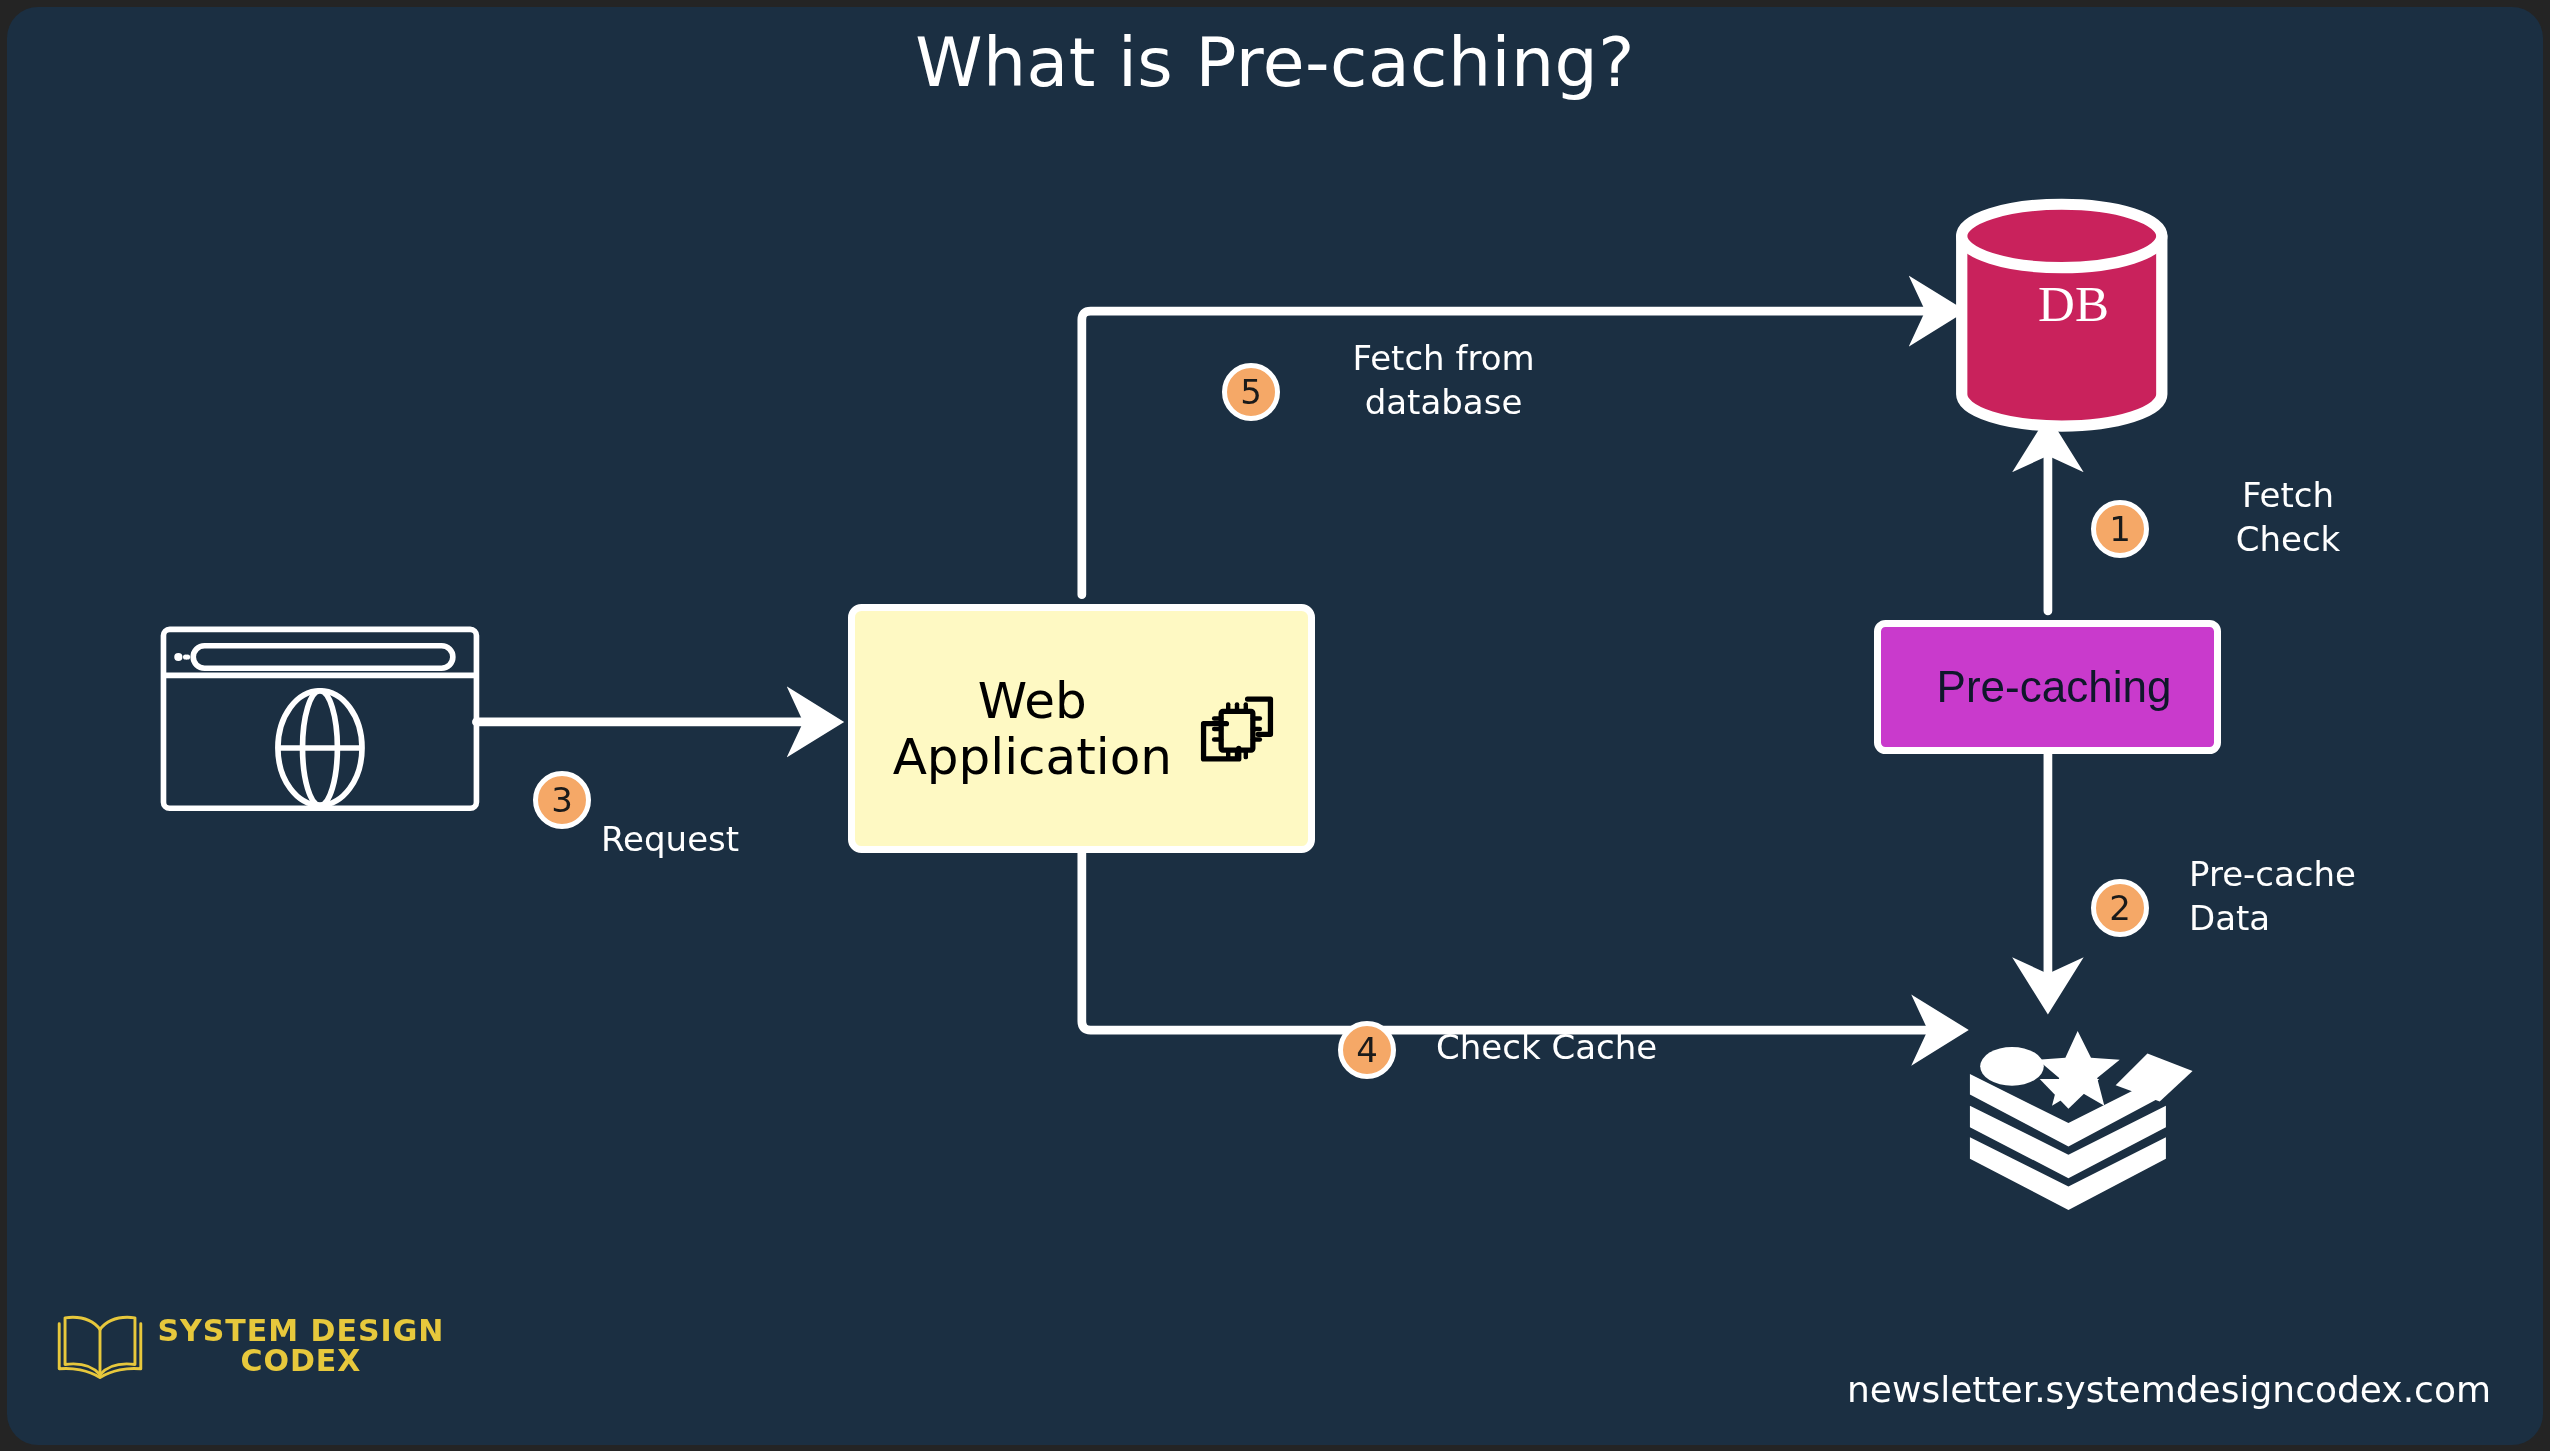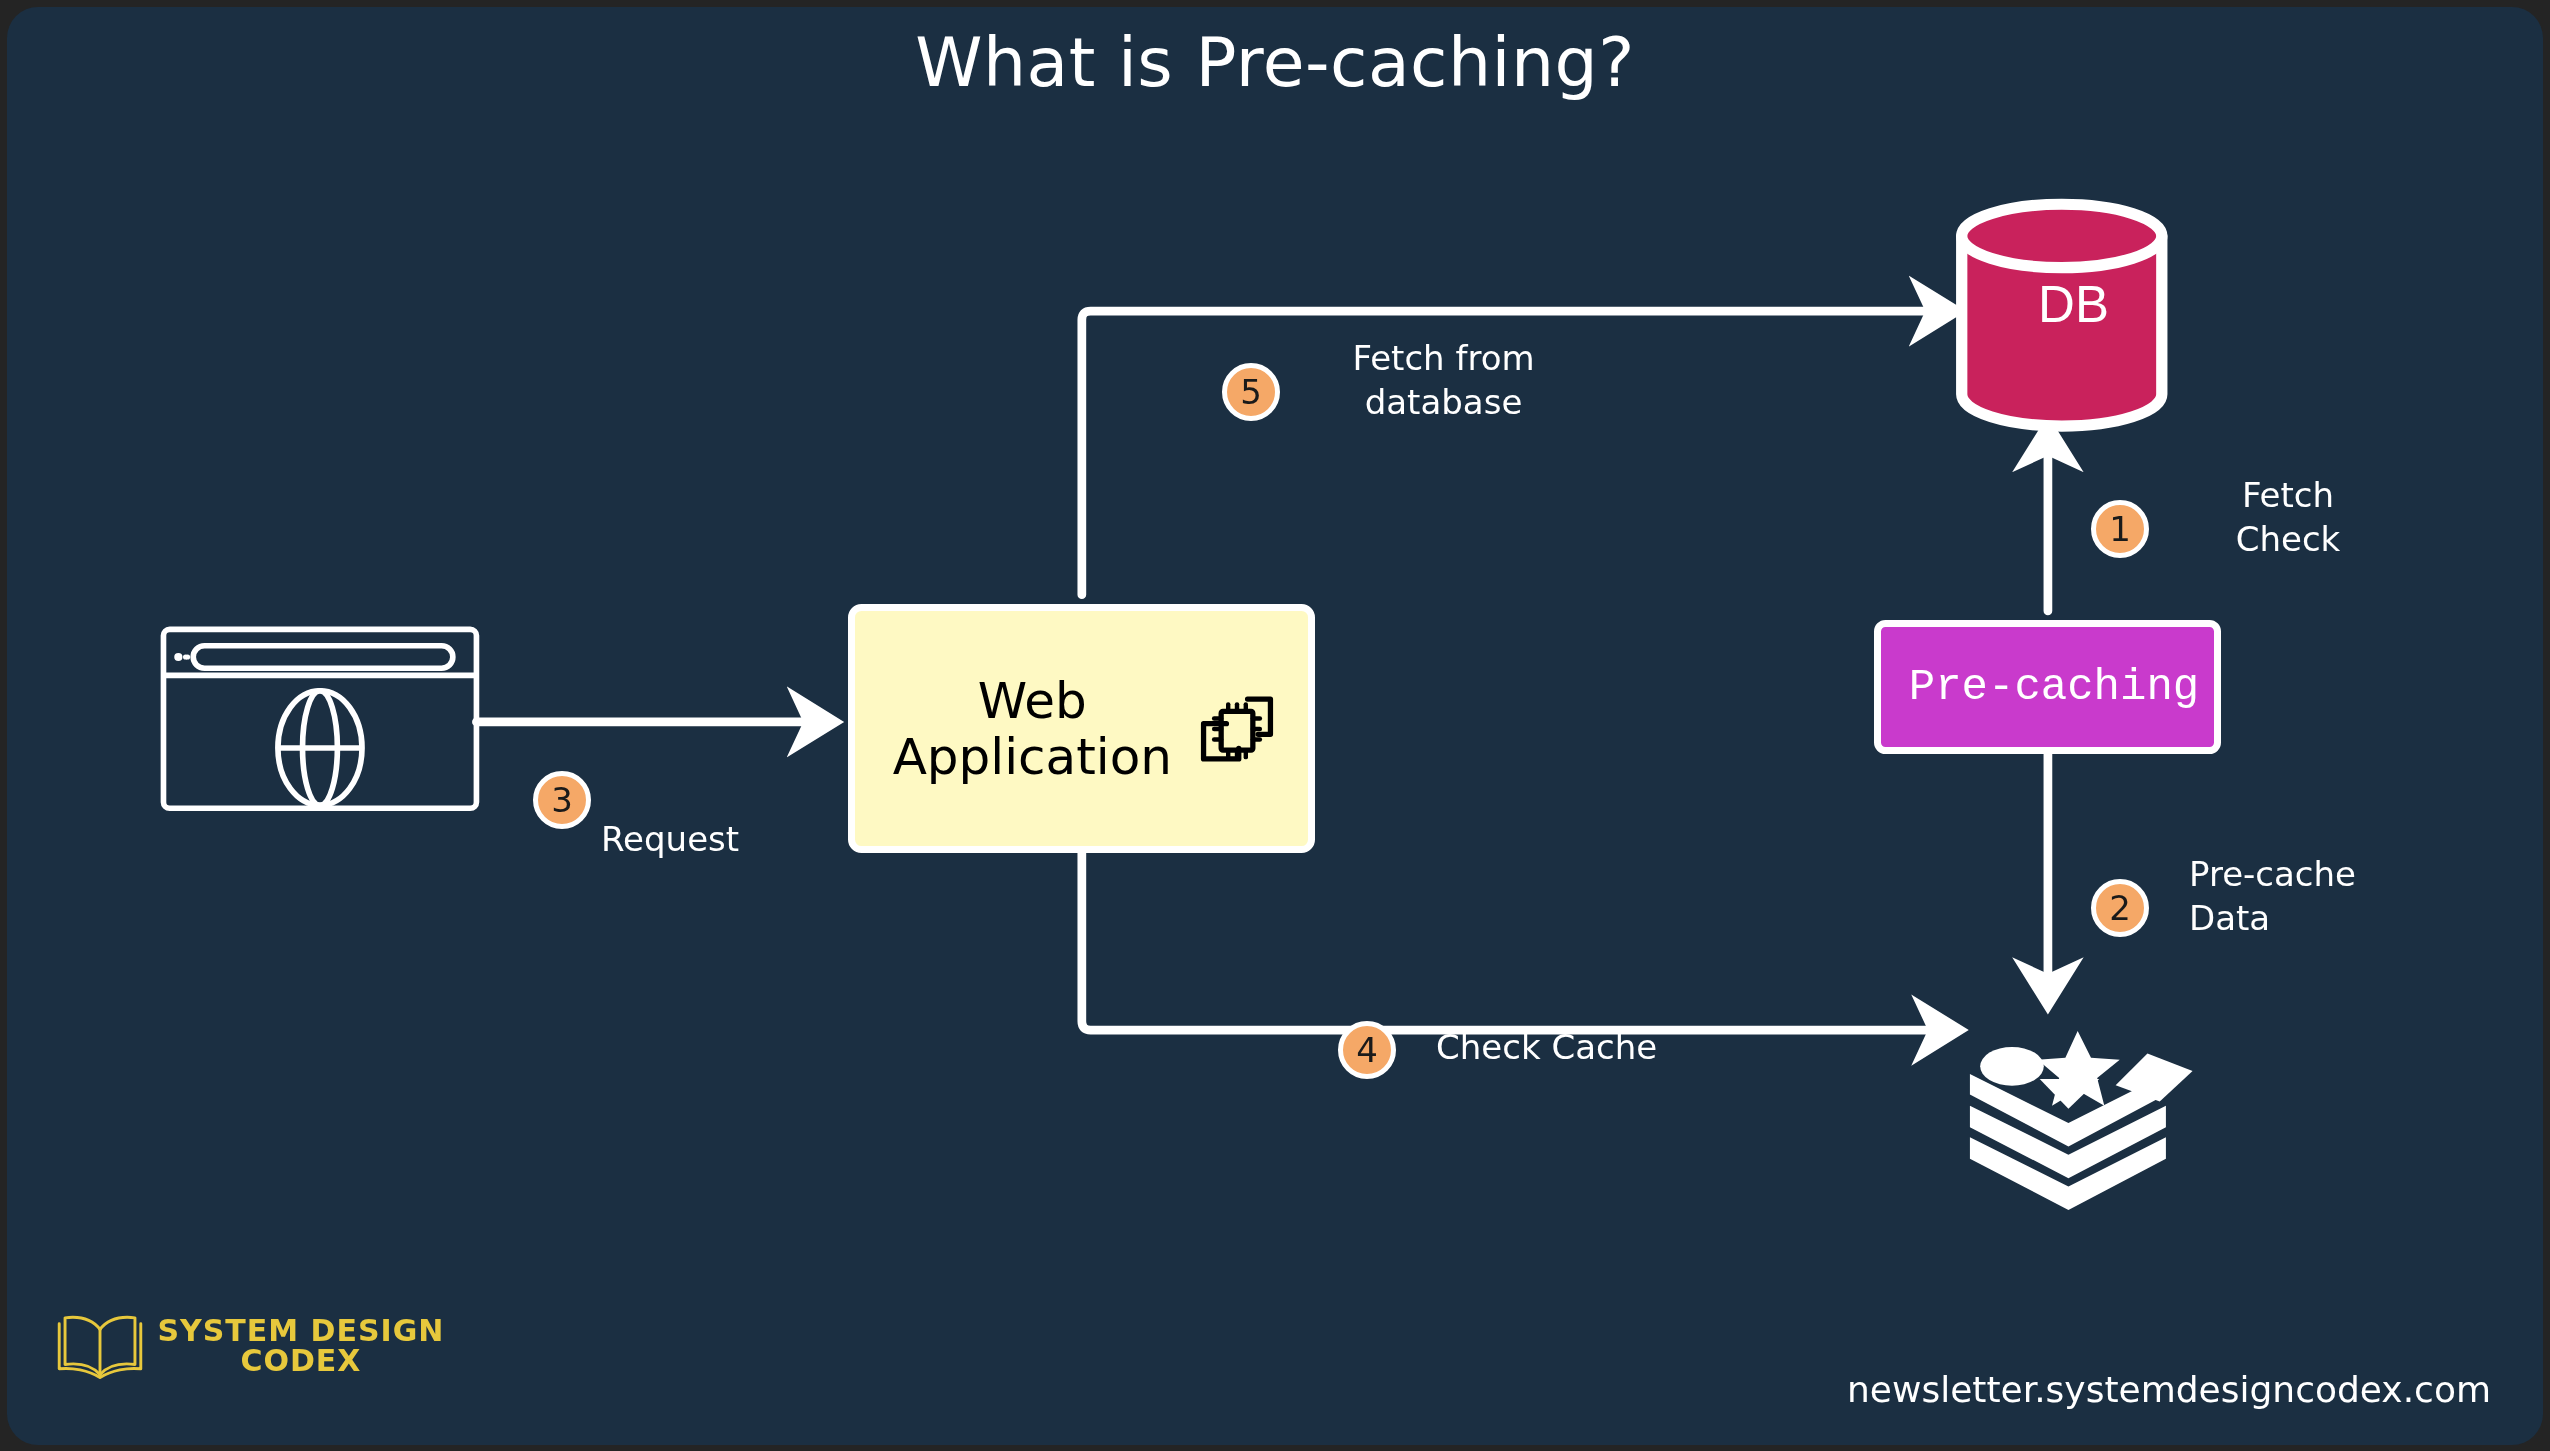--- a/index.html
+++ b/index.html
@@ -47,7 +47,7 @@
   #db-label{
     position:absolute;left:1971px;top:268px;width:191px;text-align:center;
     color:#ffffff;font-size:51px;pointer-events:none;
-    font-family:Liberation Sans, sans-serif;
+    font-family:Liberation Serif, serif;
   }
 
   #cache-label{

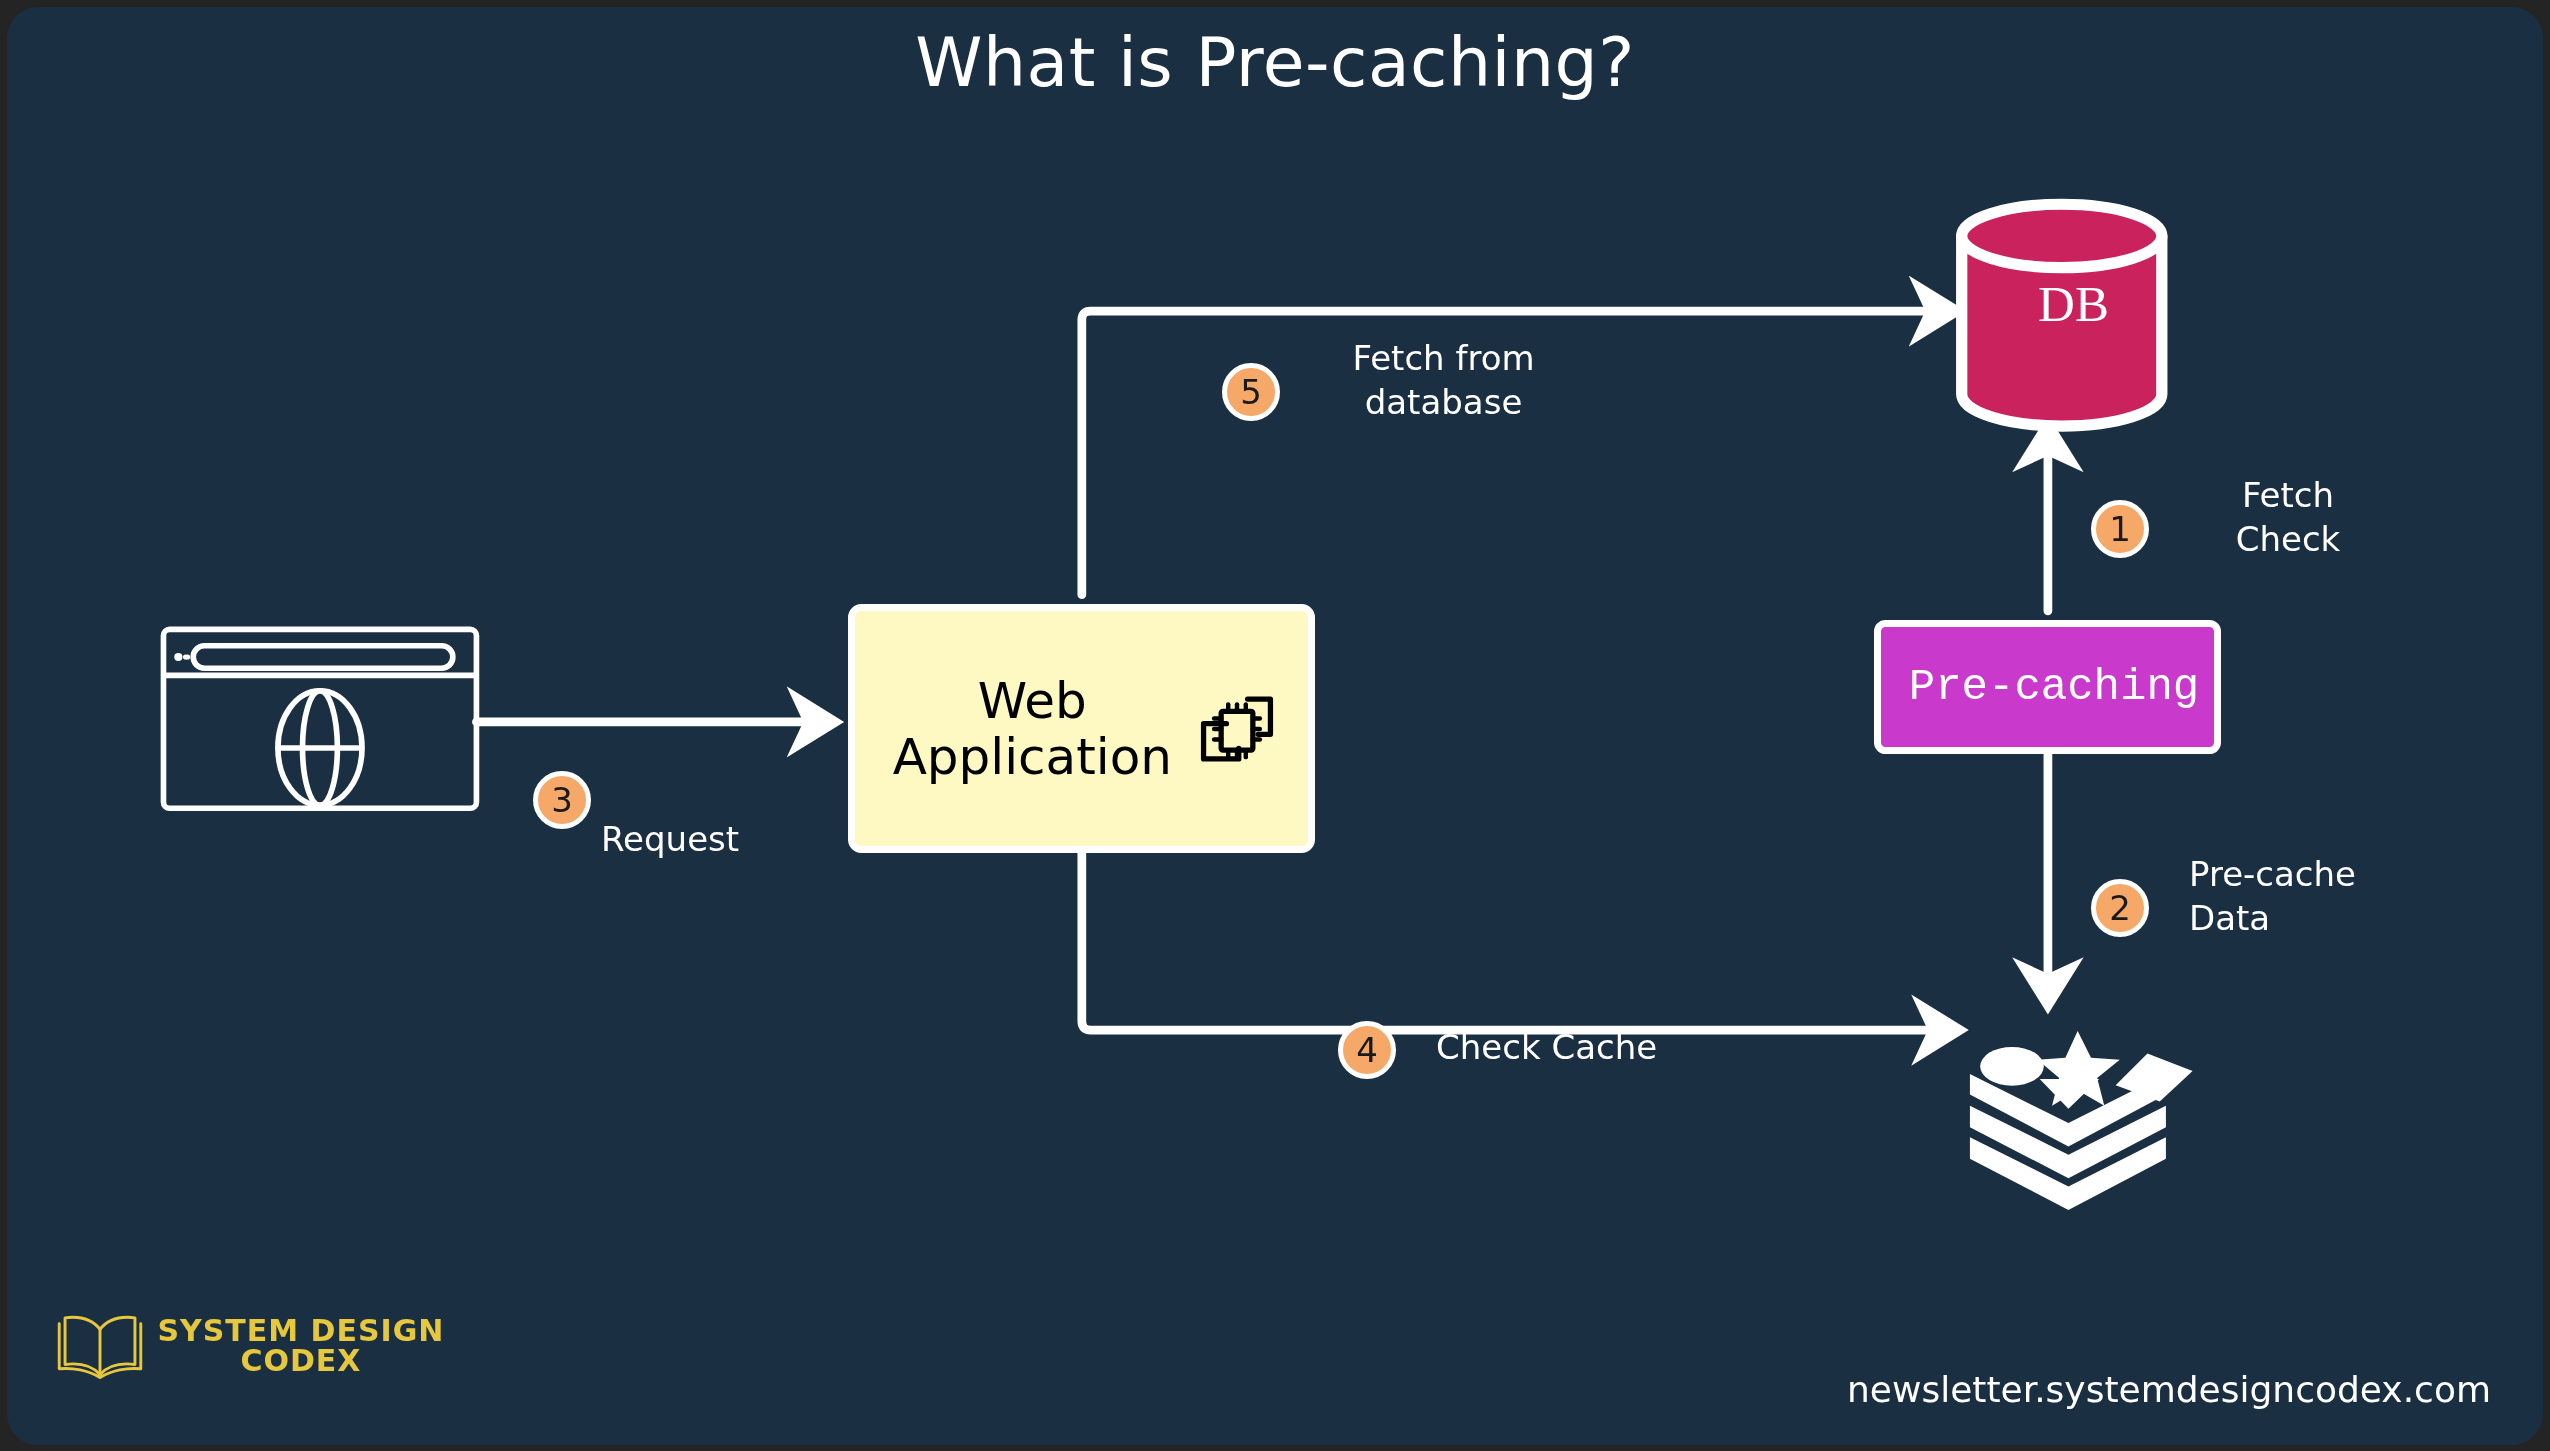--- a/index.html
+++ b/index.html
@@ -42,7 +42,7 @@
     background:#C93ACC;border:7.2px solid #ffffff;border-radius:11.4px;
     display:flex;align-items:center;justify-content:center;
   }
-  #precaching .pc-label{color:#ffffff;font-size:44px;font-family:Liberation Mono, monospace;margin-left:13px;}
+  #precaching .pc-label{color:#0f172a;font-size:44px;font-family:Liberation Sans, sans-serif;margin-left:13px;}
 
   #db-label{
     position:absolute;left:1971px;top:268px;width:191px;text-align:center;

